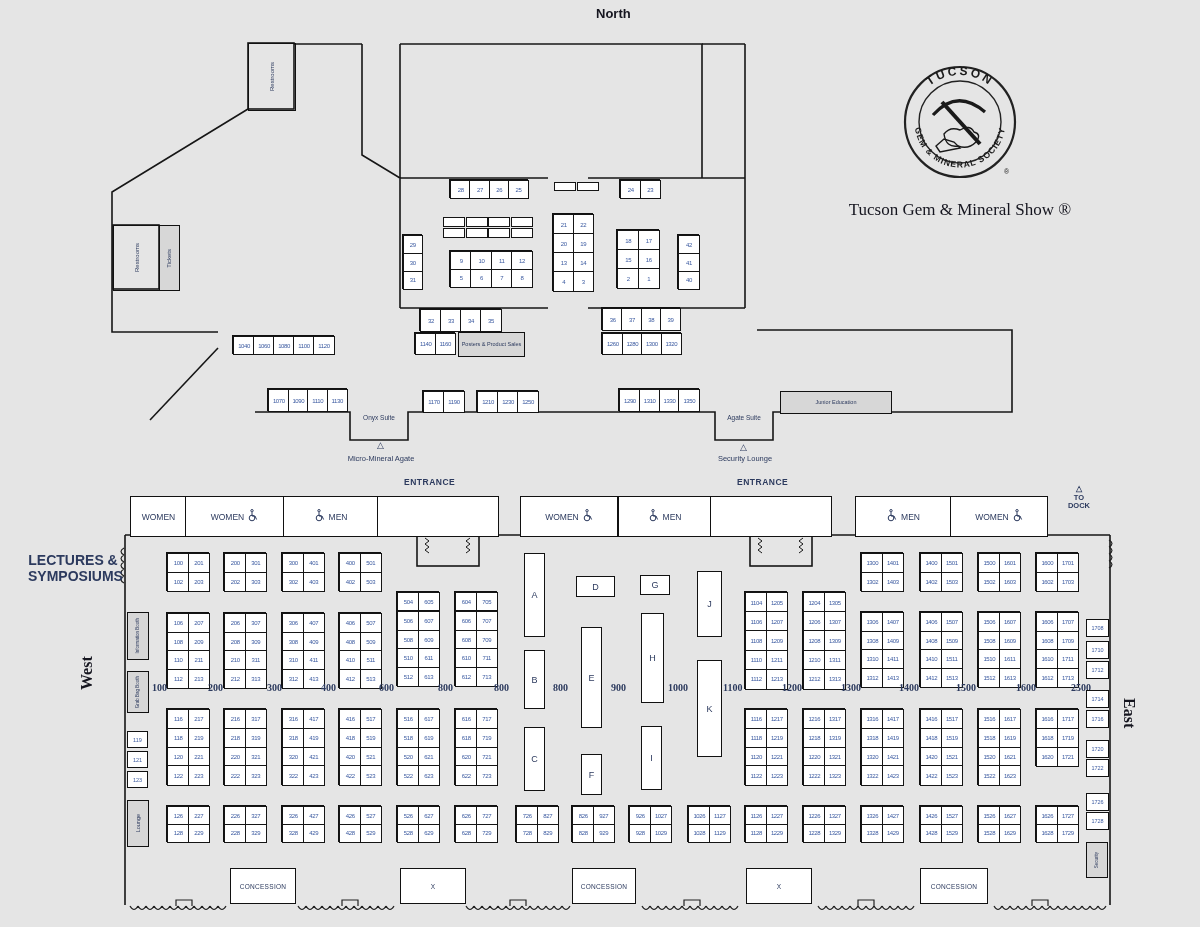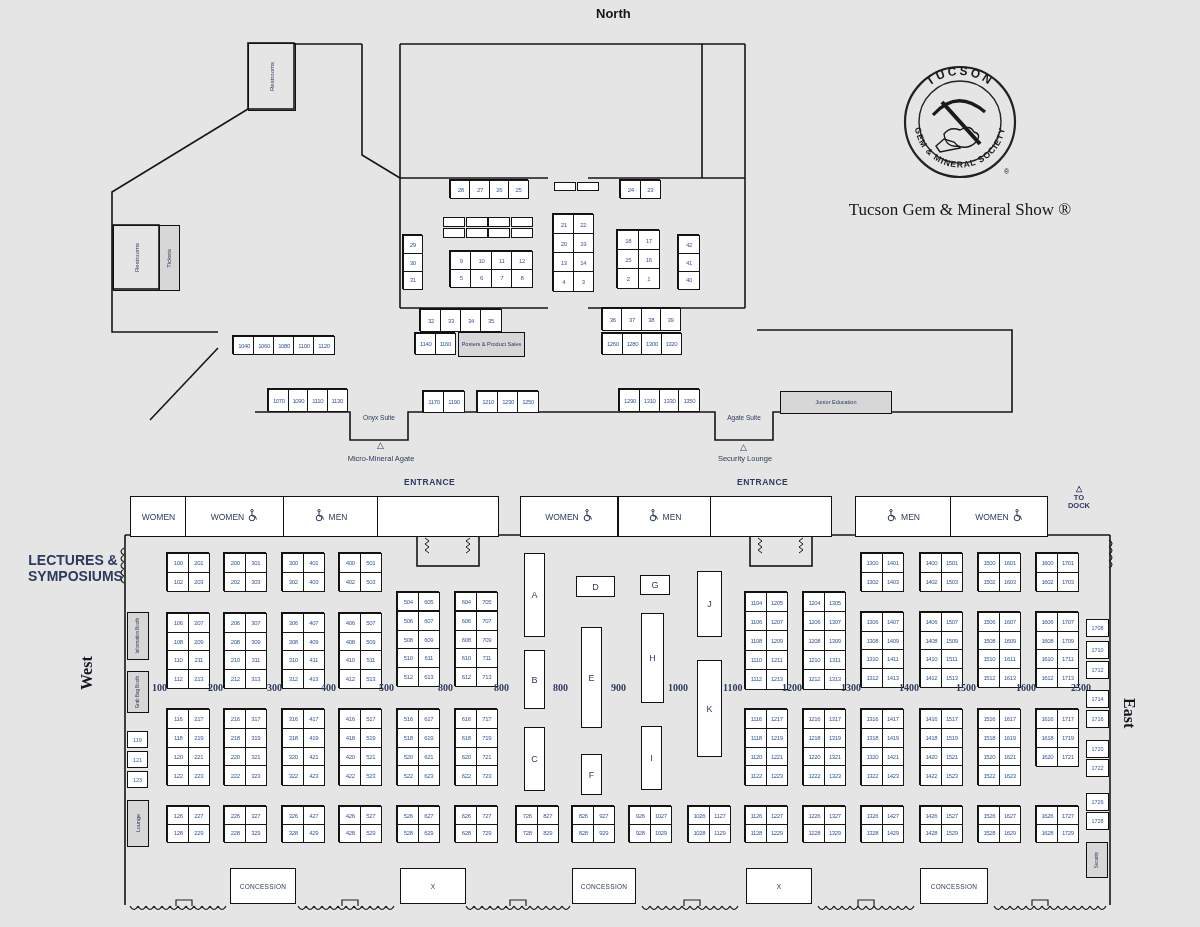--- a/index.html
+++ b/index.html
@@ -673,7 +673,7 @@
     <div class="aisle" style="left: 208px; top: 682px;">200</div>
     <div class="aisle" style="left: 267px; top: 682px;">300</div>
     <div class="aisle" style="left: 321px; top: 682px;">400</div>
-    <div class="aisle" style="left: 379px; top: 682px;">500</div>
+    <div class="aisle" style="left: 379px; top: 682px;">600</div>
     <div class="aisle" style="left: 438px; top: 682px;">800</div>
     <div class="aisle" style="left: 494px; top: 682px;">800</div>
     <div class="aisle" style="left: 553px; top: 682px;">800</div>

